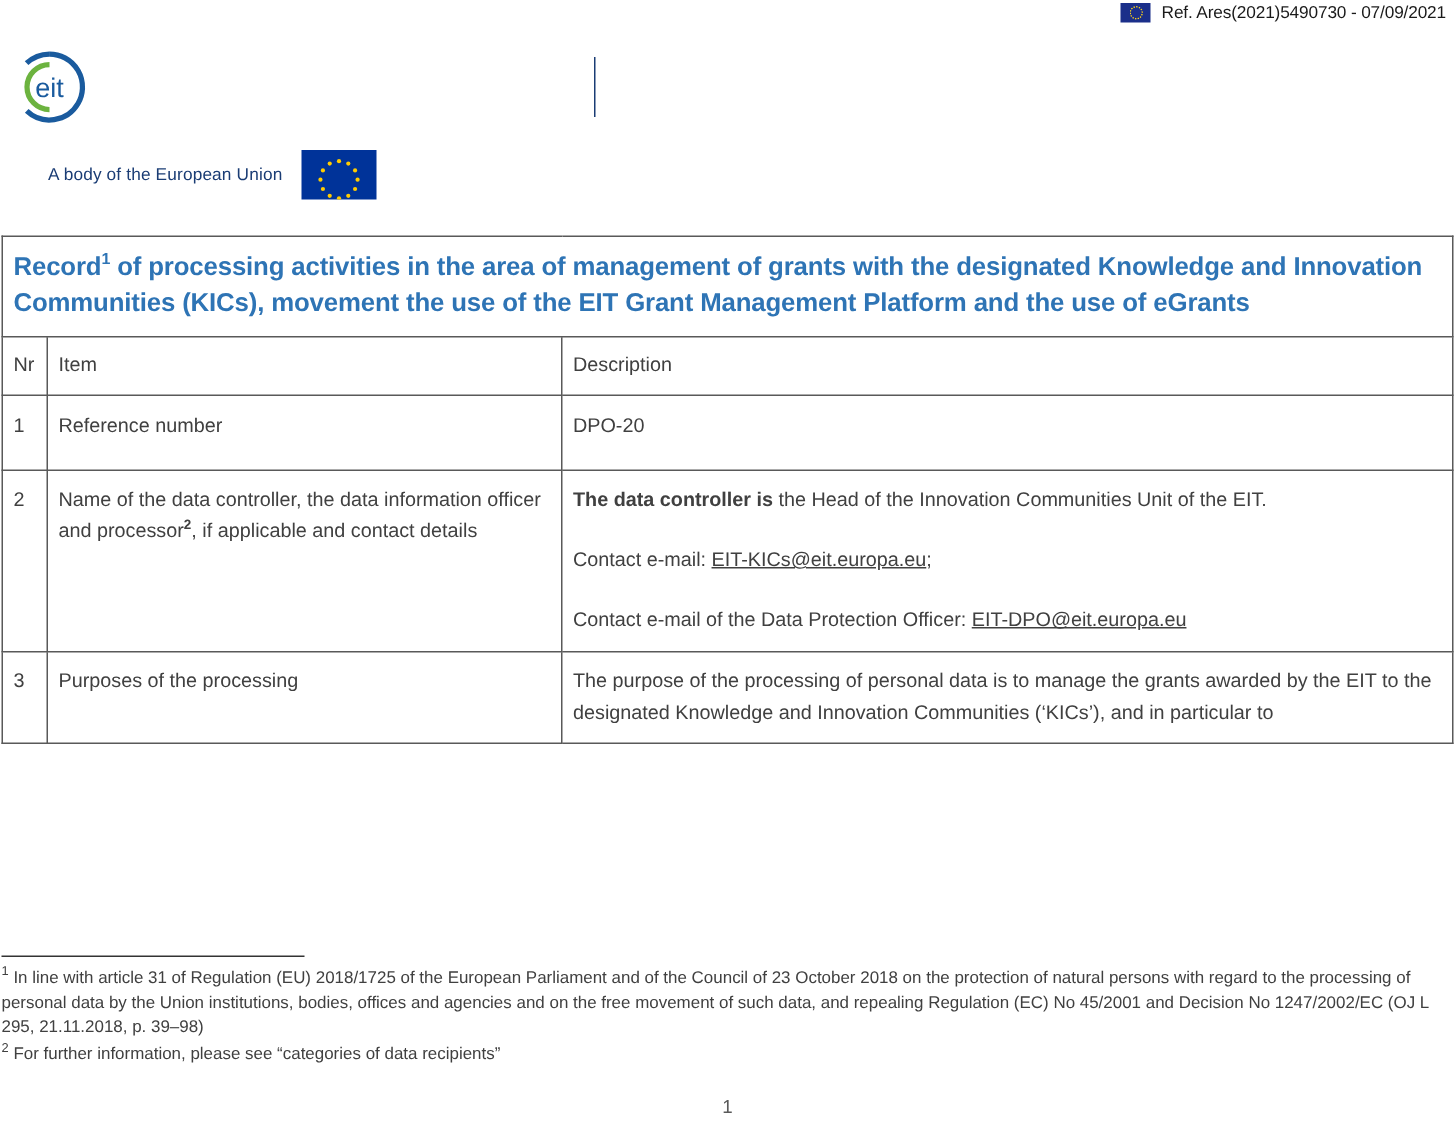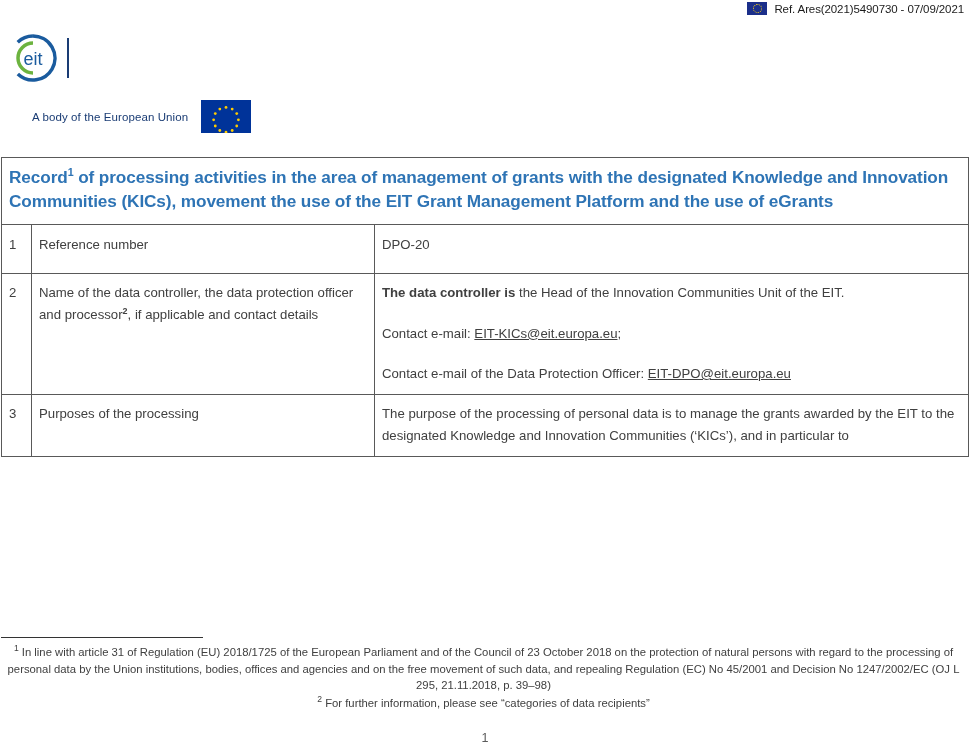--- a/index.html
+++ b/index.html
@@ -67,6 +67,7 @@
   .logo-row {
     display: flex;
     align-items: center;
+    justify-content: space-between;
   }
   .eit-mark {
     width: 50px;

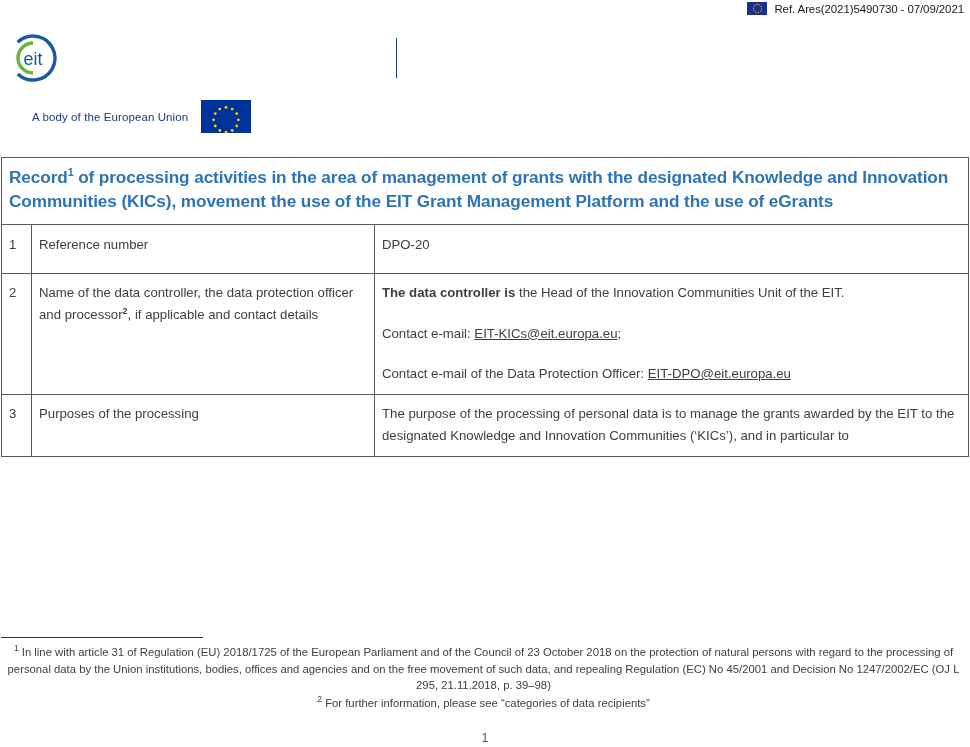--- a/index.html
+++ b/index.html
@@ -268,6 +268,11 @@
       </td>
     </tr>
 
+    <tr>
+      <td class="hdr-cell cell-nr">Nr</td>
+      <td class="hdr-cell">Item</td>
+      <td class="hdr-cell">Description</td>
+    </tr>
 
     <tr class="row-ref">
       <td class="cell-nr">1</td>

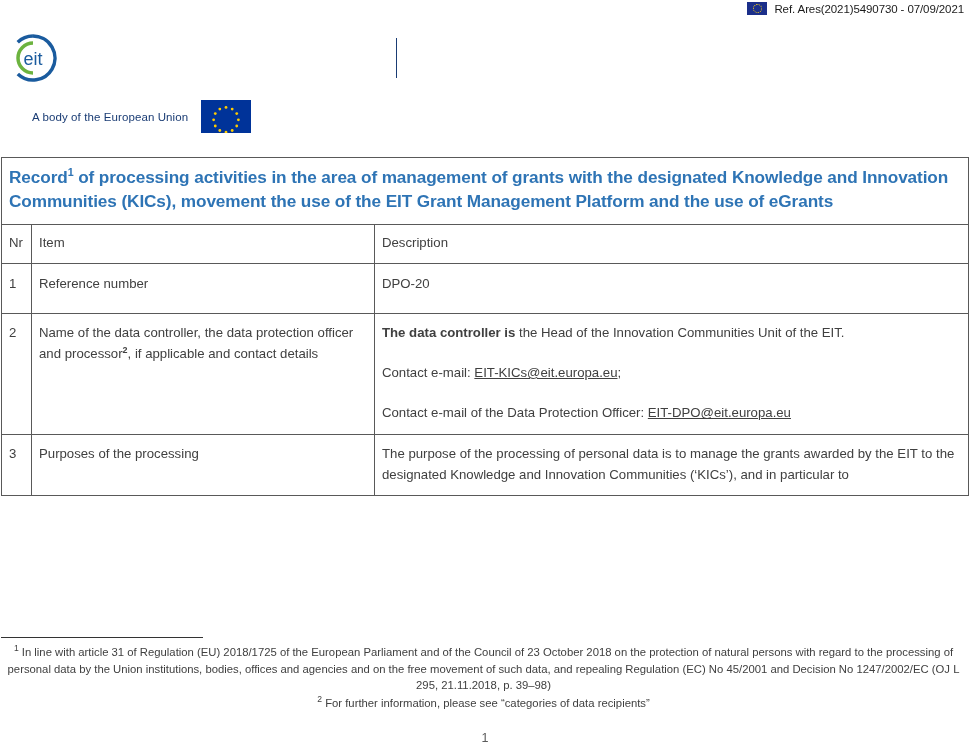--- a/index.html
+++ b/index.html
@@ -282,7 +282,7 @@
 
     <tr class="row-ctrl">
       <td class="cell-nr">2</td>
-      <td class="item-bold"><span>Name of the data controller, the data protection officer and processor</span><sup>2</sup><span>, if applicable and contact details</span></td>
+      <td class="item-bold"><span>Name of the data controller, the data information officer and processor</span><sup>2</sup><span>, if applicable and contact details</span></td>
       <td>
         <p class="p"><span class="bold">The data controller is</span><span> the Head of the Innovation Communities Unit of the EIT.</span></p>
         <p class="p"><span>Contact e-mail: </span><a class="mail-link" href="#">EIT-KICs@eit.europa.eu</a><span>;</span></p>

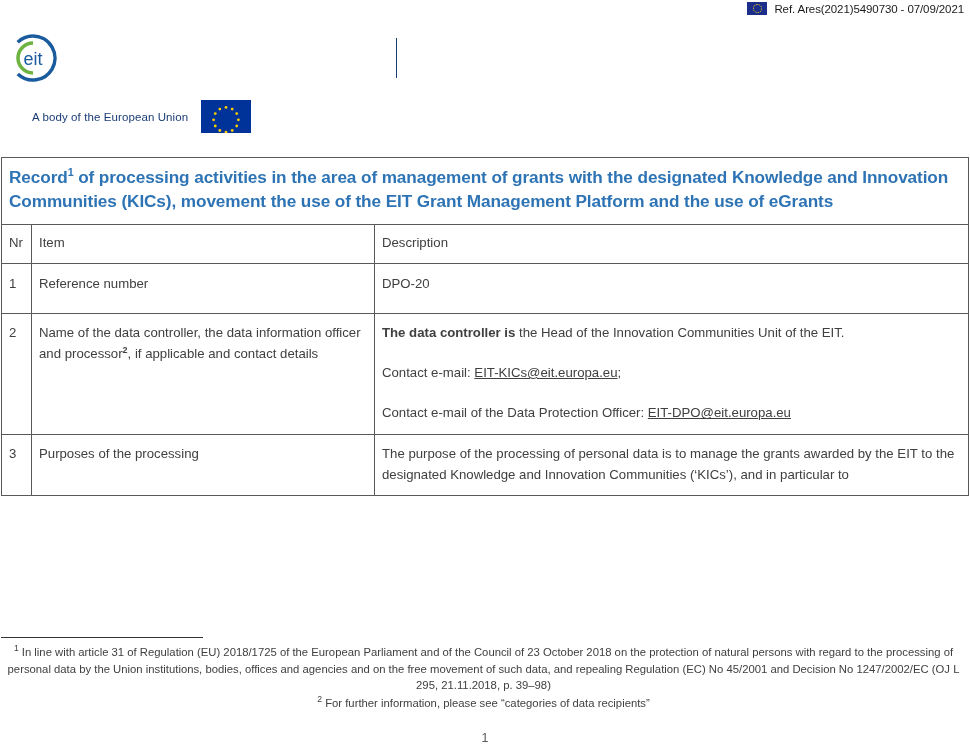--- a/index.html
+++ b/index.html
@@ -194,7 +194,7 @@
     line-height: 1.48;
     color: #404040;
     margin: 0;
-    text-align: center;
+    text-align: left;
   }
   .fn sup {
     font-size: 0.76em;

